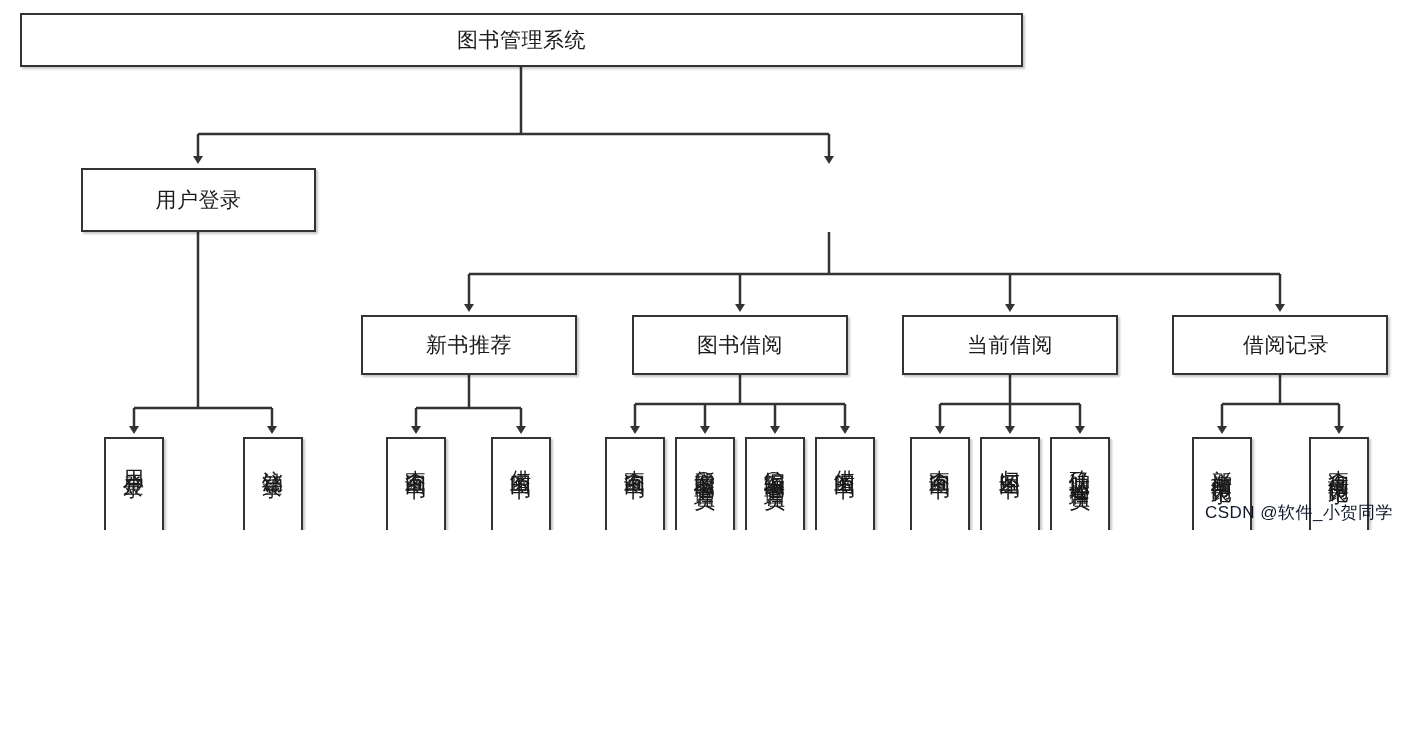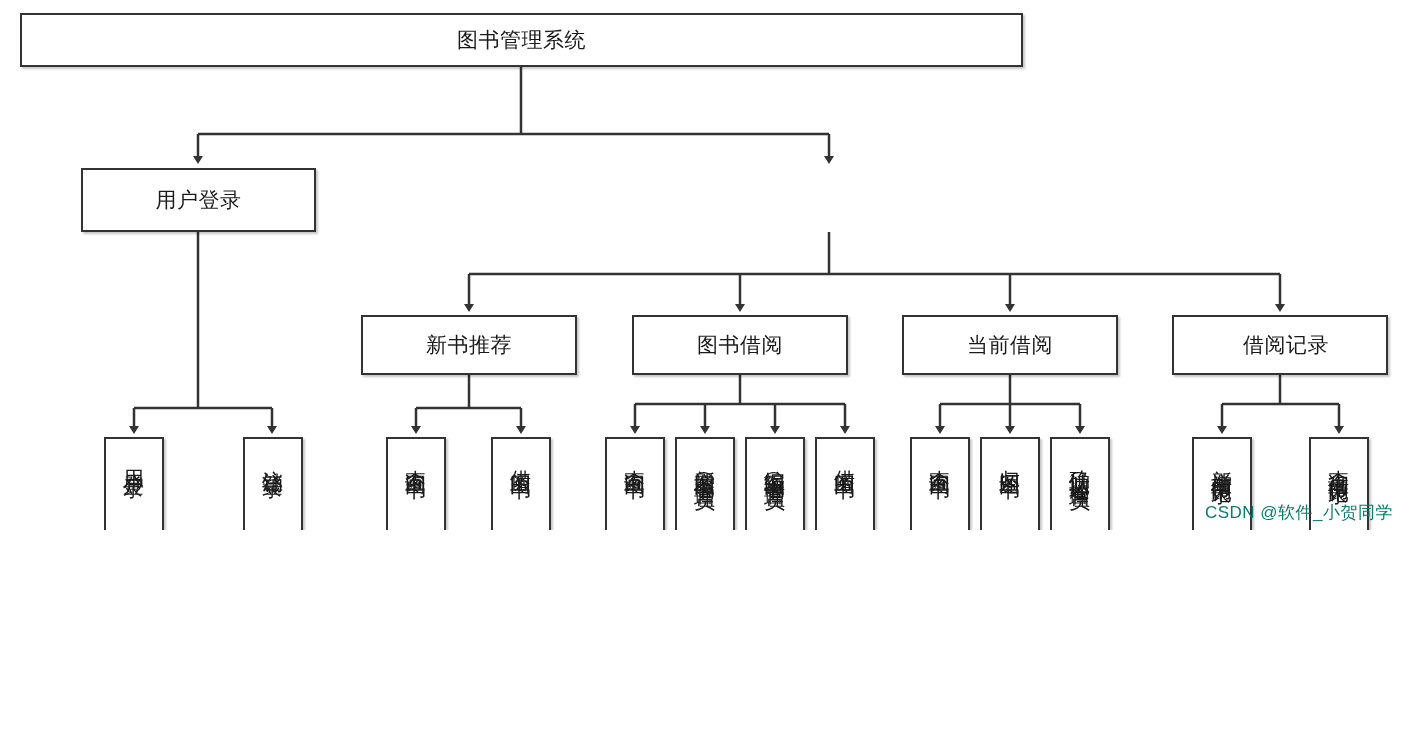--- a/index.html
+++ b/index.html
@@ -61,7 +61,7 @@
     right: 12px;
     bottom: 6px;
     font-size: 17px;
-    color: #0f766e;
+    color: #0f172a;
     letter-spacing: 0.5px;
     white-space: nowrap;
     user-select: none;

